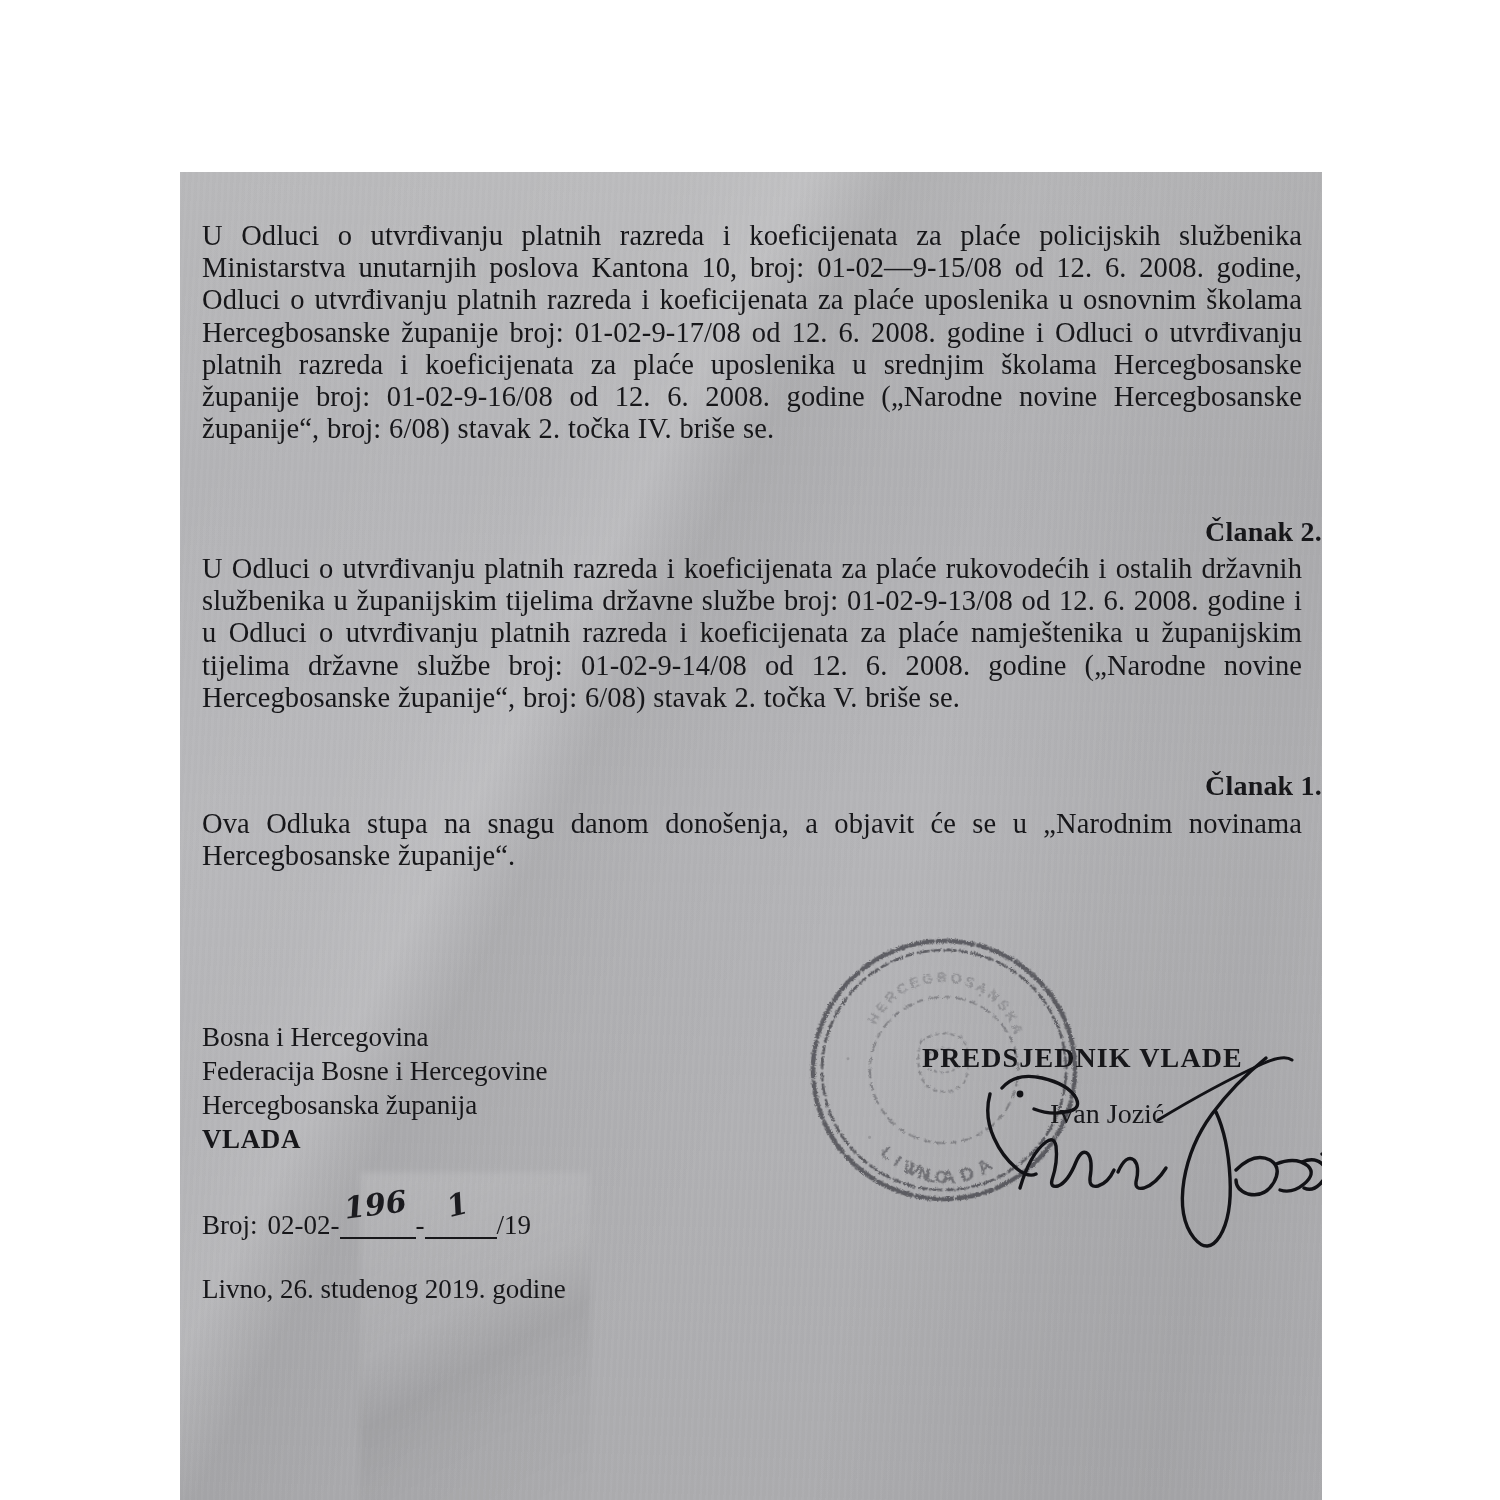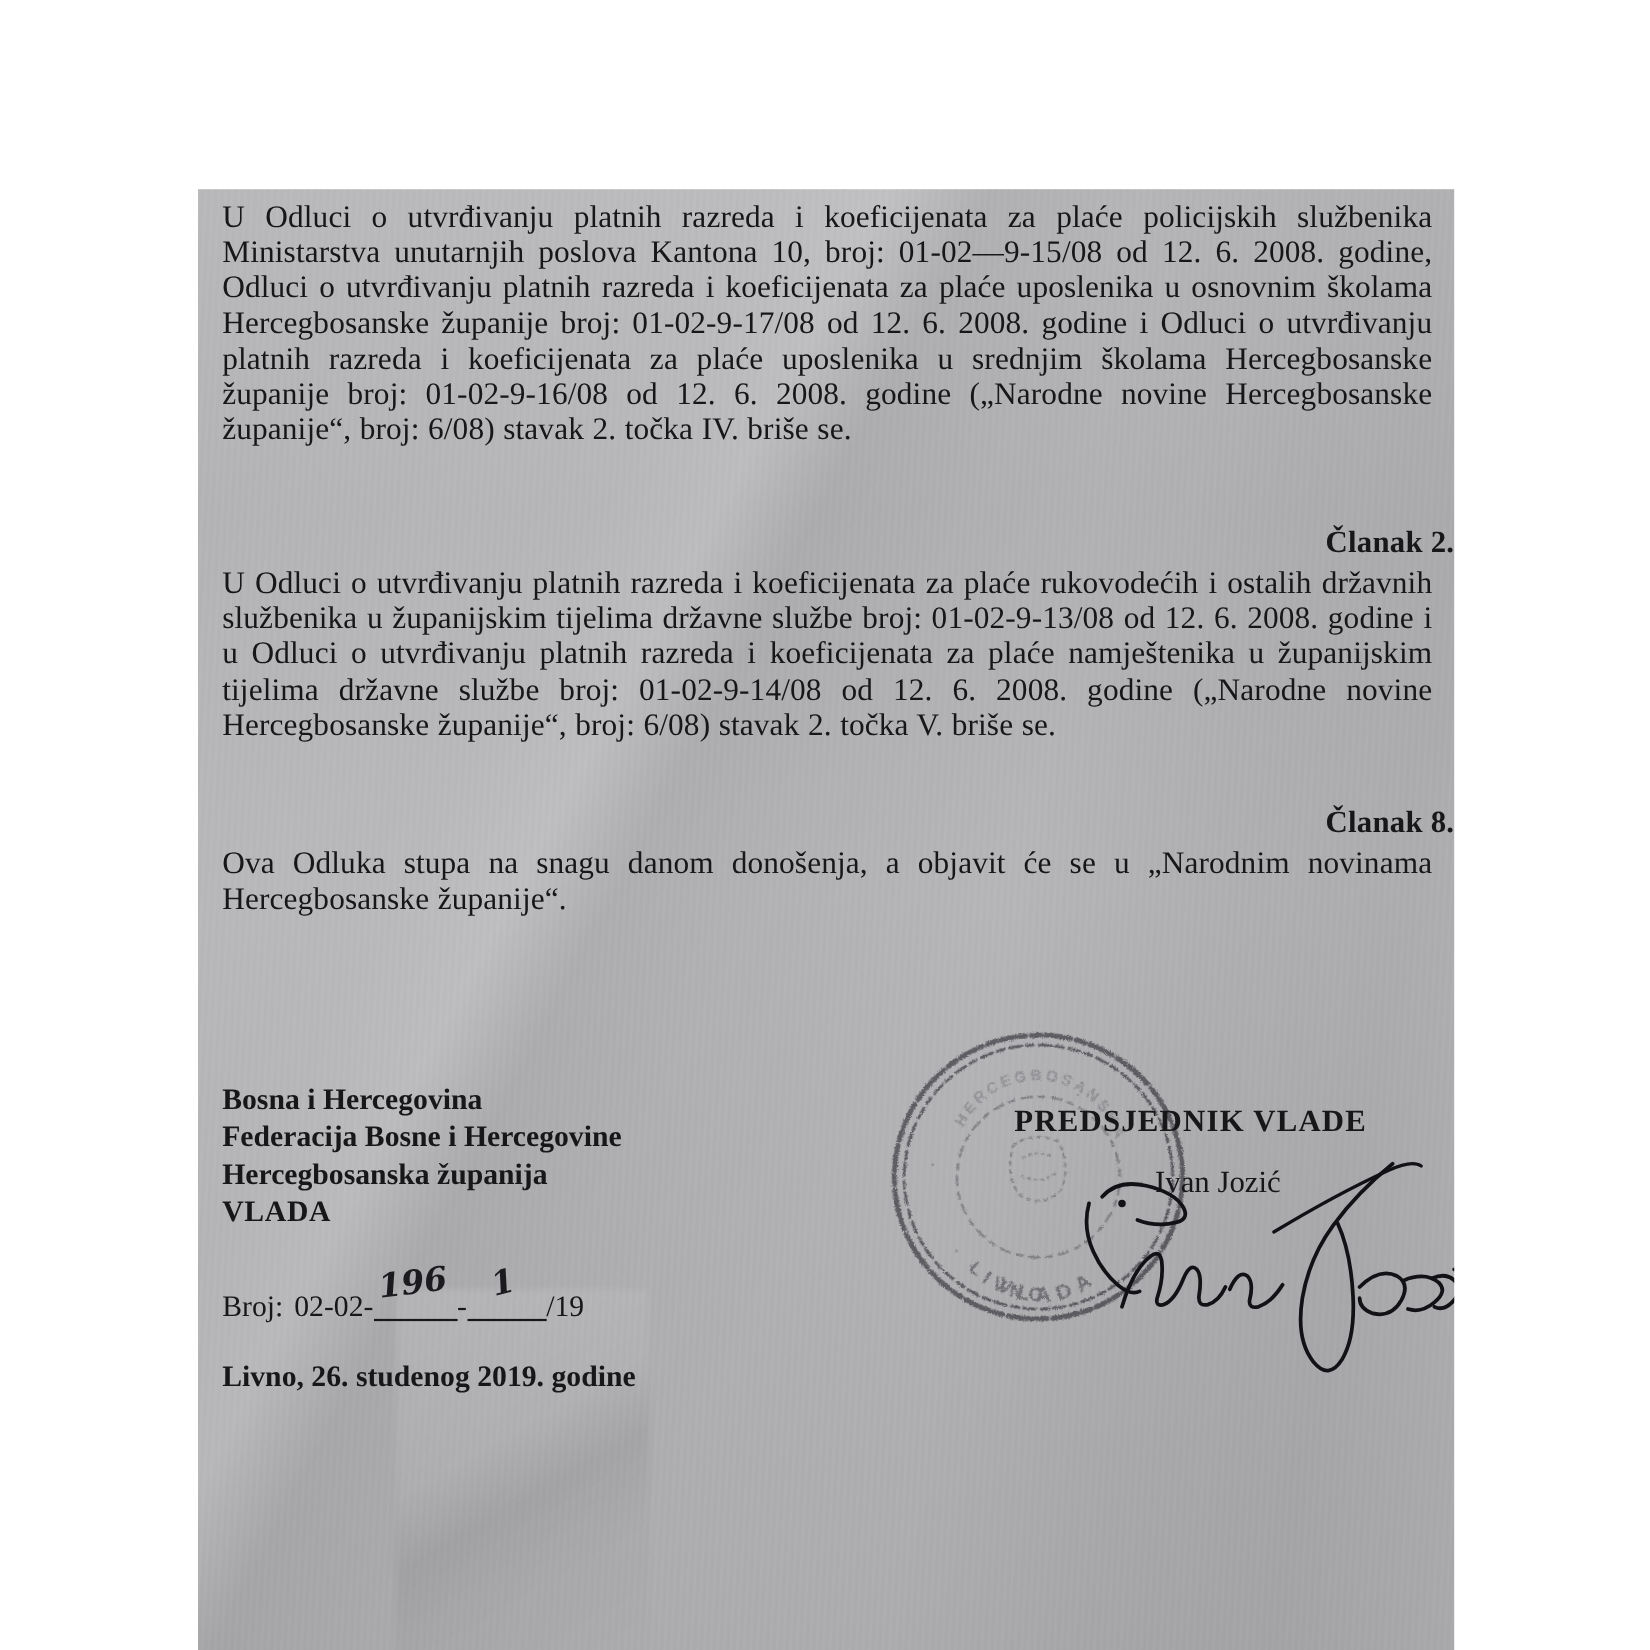--- a/index.html
+++ b/index.html
@@ -87,6 +87,7 @@
     color: #17171a;
     font-family: "Liberation Serif", "DejaVu Serif", serif;
     z-index: 4;
+    margin-top: 38px;
   }
 
   

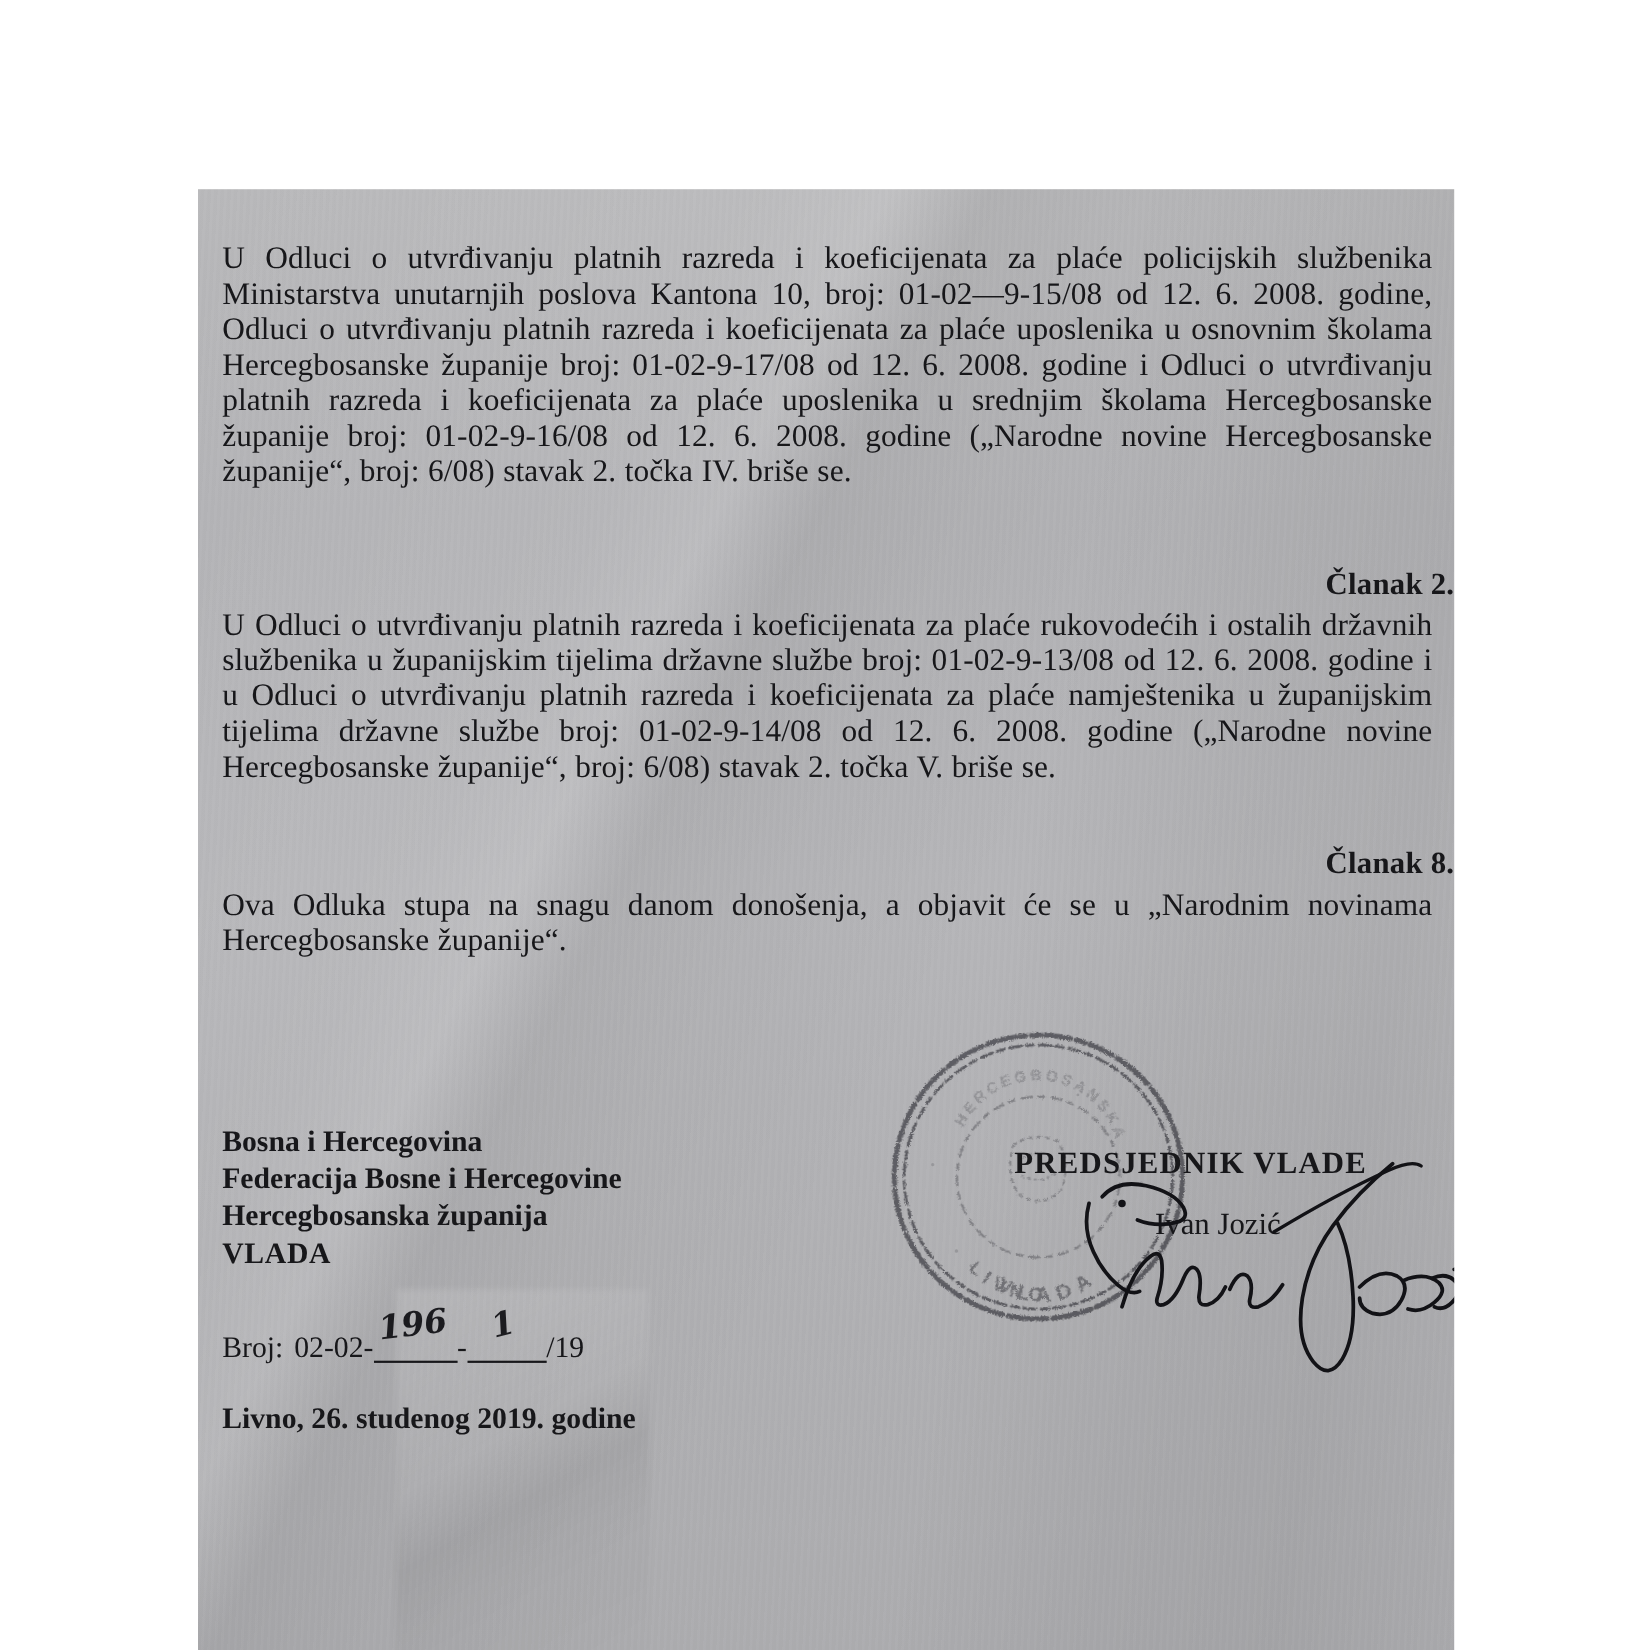--- a/index.html
+++ b/index.html
@@ -199,7 +199,7 @@
 
     <div class="ink para" style="top: 343px;">U Odluci o utvrđivanju platnih razreda i koeficijenata za plaće rukovodećih i ostalih državnih službenika u županijskim tijelima državne službe broj: 01-02-9-13/08 od 12. 6. 2008. godine i u Odluci o utvrđivanju platnih razreda i koeficijenata za plaće namještenika u županijskim tijelima državne službe broj: 01-02-9-14/08 od 12. 6. 2008. godine („Narodne novine Hercegbosanske županije“, broj: 6/08) stavak 2. točka V. briše se.</div>
 
-    <div class="ink heading" style="top: 560px;">Članak 8.</div>
+    <div class="ink heading" style="top: 560px;">Članak 1.</div>
 
     <div class="ink para" style="top: 598px;">Ova Odluka stupa na snagu danom donošenja, a objavit će se u „Narodnim novinama Hercegbosanske županije“.</div>
 

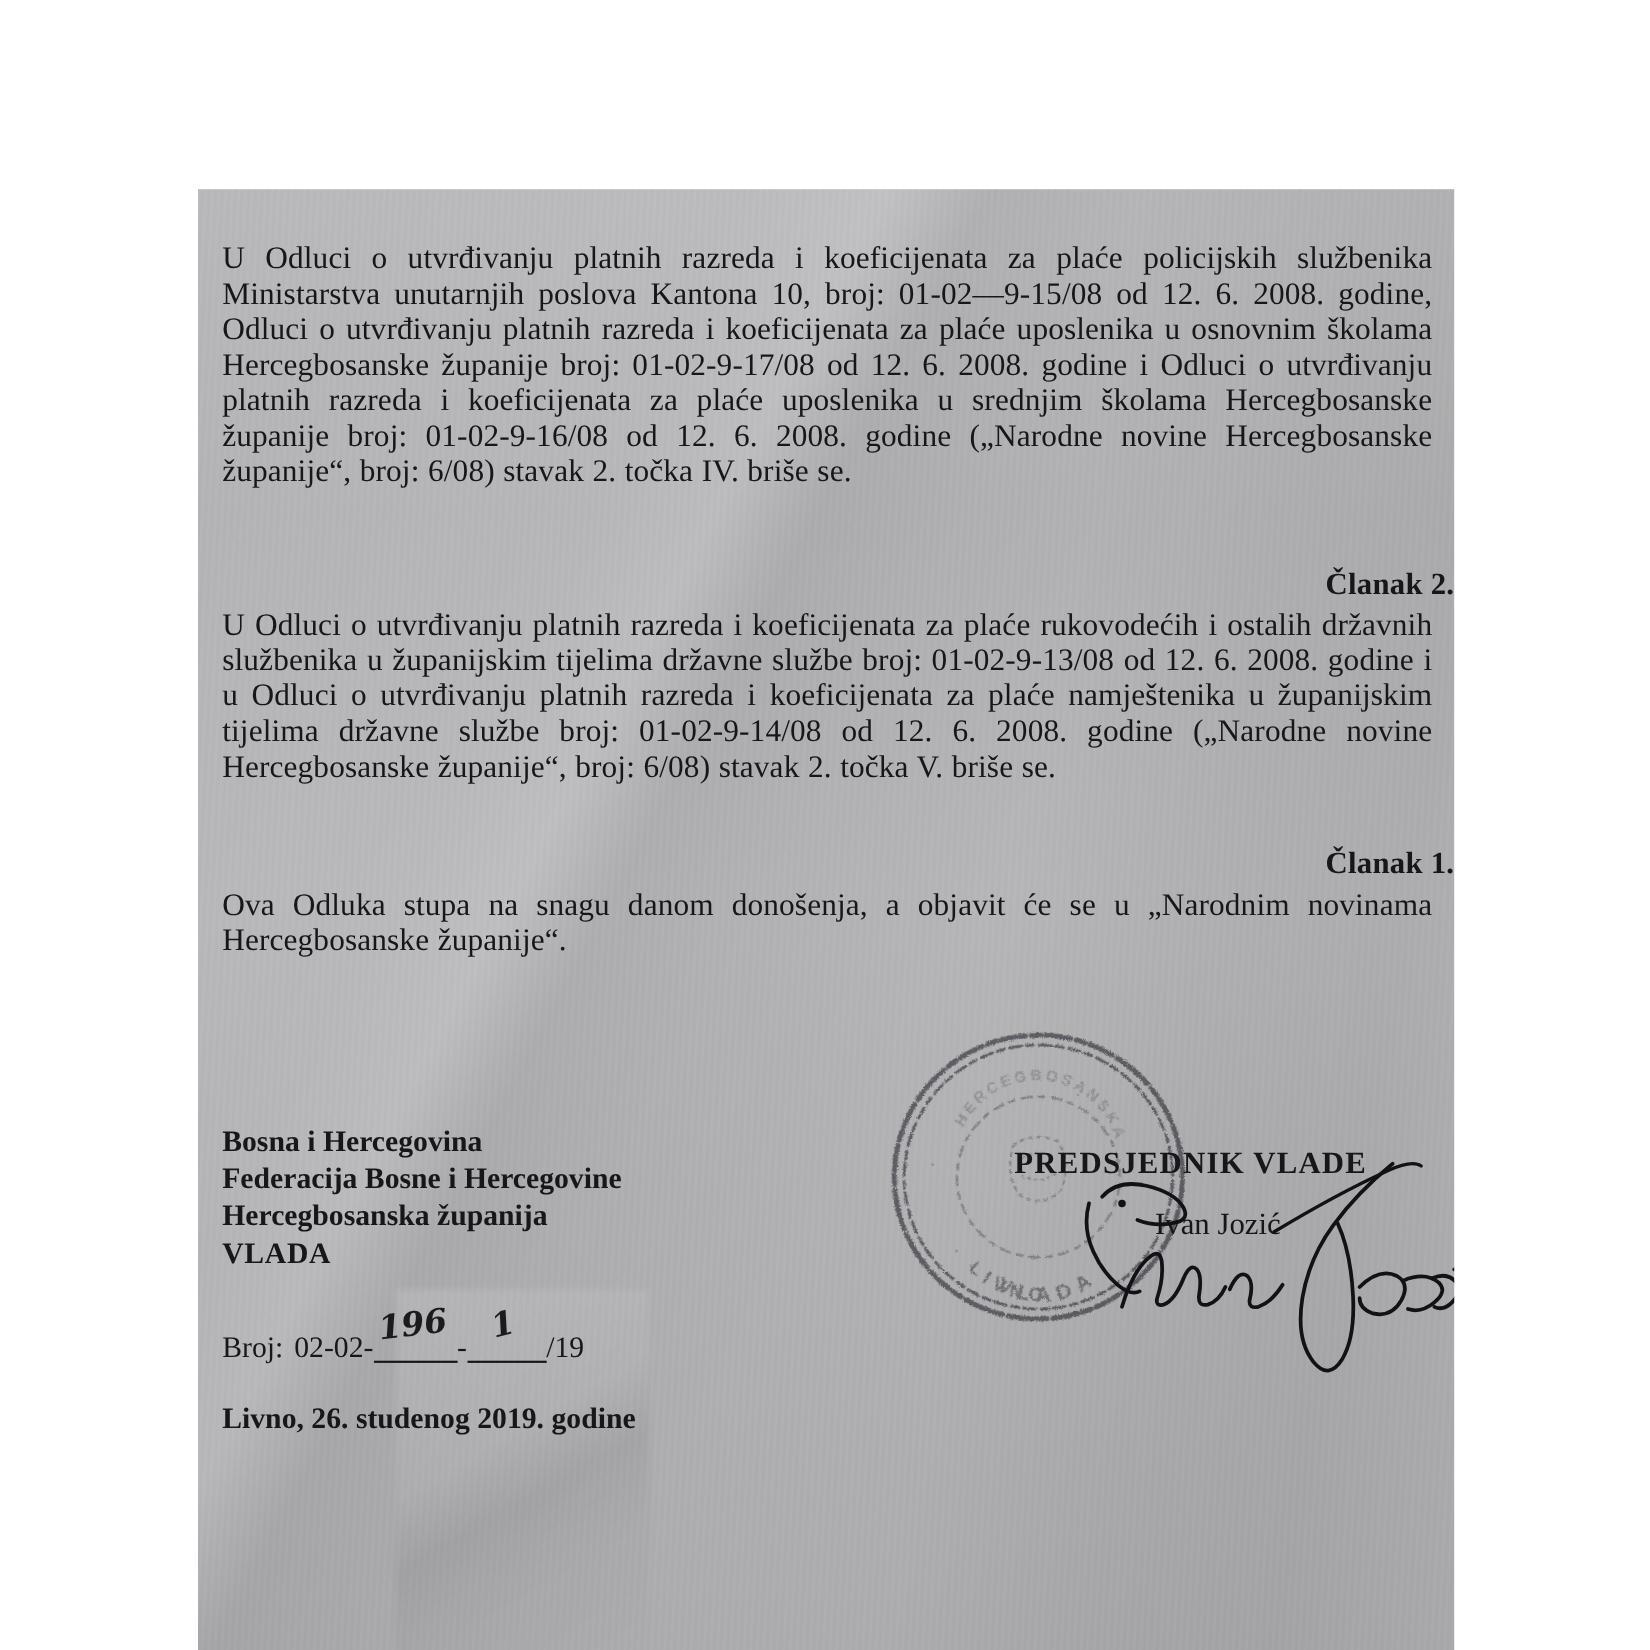--- a/index.html
+++ b/index.html
@@ -117,7 +117,6 @@
     font-size: 27px;
     line-height: 34px;
     white-space: nowrap;
-    font-weight: bold;
   }
   .foot-line.bold { font-weight: bold; letter-spacing: 0.6px; }
 

